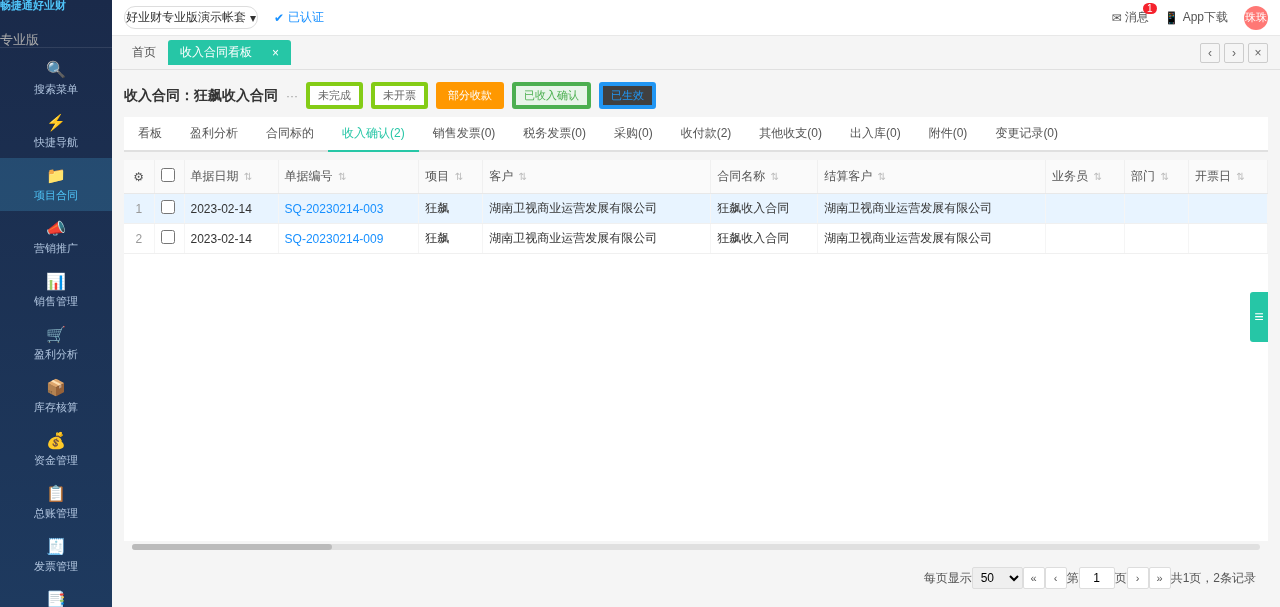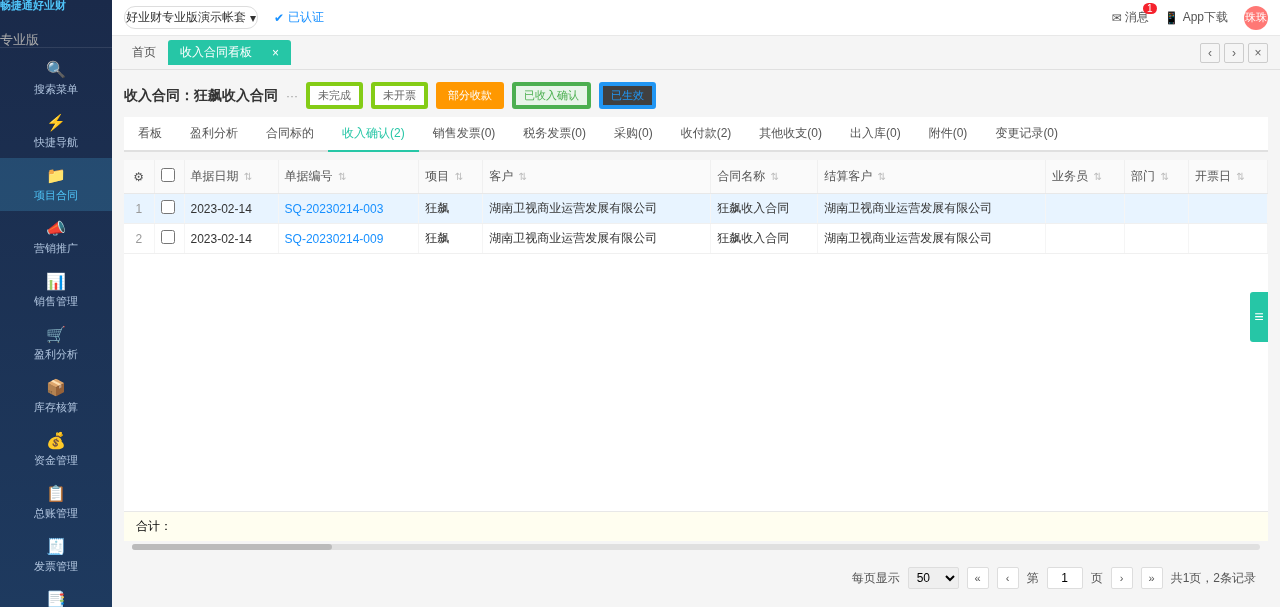--- a/index.html
+++ b/index.html
@@ -262,9 +262,6 @@
             </tbody>
         </table>
       </div>
-      <div class="table-footer">
-        <span>合计：</span>
-      </div>
       <div class="scrollbar-area">
         <div class="scrollbar-track">
           <div class="scrollbar-thumb"></div>

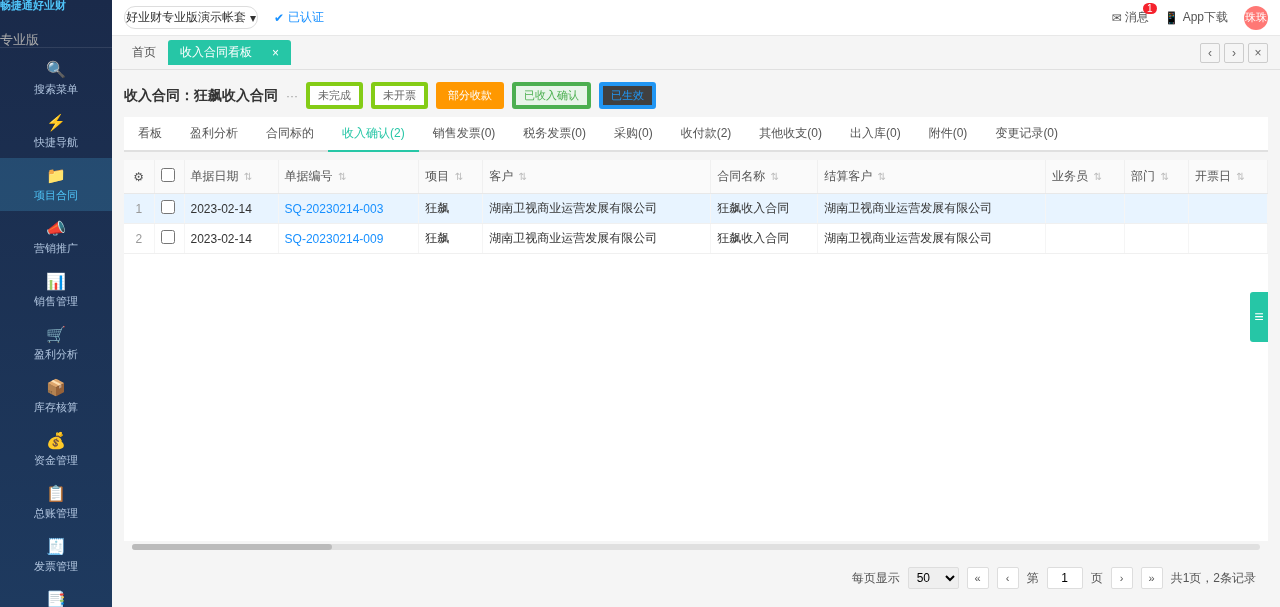--- a/index.html
+++ b/index.html
@@ -75,7 +75,7 @@
     .scrollbar-thumb { width: 200px; height: 6px; background: #bbb; border-radius: 4px; position: absolute; left: 0; }
 
     
-    .pagination { display: flex; align-items: center; justify-content: flex-end; padding: 6px 12px; background: #f5f5f5; gap: 8px; font-size: 12px; color: #555; }
+    .pagination { display: flex; align-items: center; justify-content: flex-end; padding: 6px 12px; background: #f5f5f5; font-size: 12px; color: #555; }
     .page-btn { width: 22px; height: 22px; border: 1px solid #ddd; background: #fff; border-radius: 2px; cursor: pointer; display: flex; align-items: center; justify-content: center; font-size: 11px; color: #555; }
     .page-input { width: 36px; height: 22px; border: 1px solid #ddd; text-align: center; border-radius: 2px; font-size: 12px; }
     .page-size-select { height: 22px; border: 1px solid #ddd; border-radius: 2px; font-size: 12px; padding: 0 4px; cursor: pointer; }

